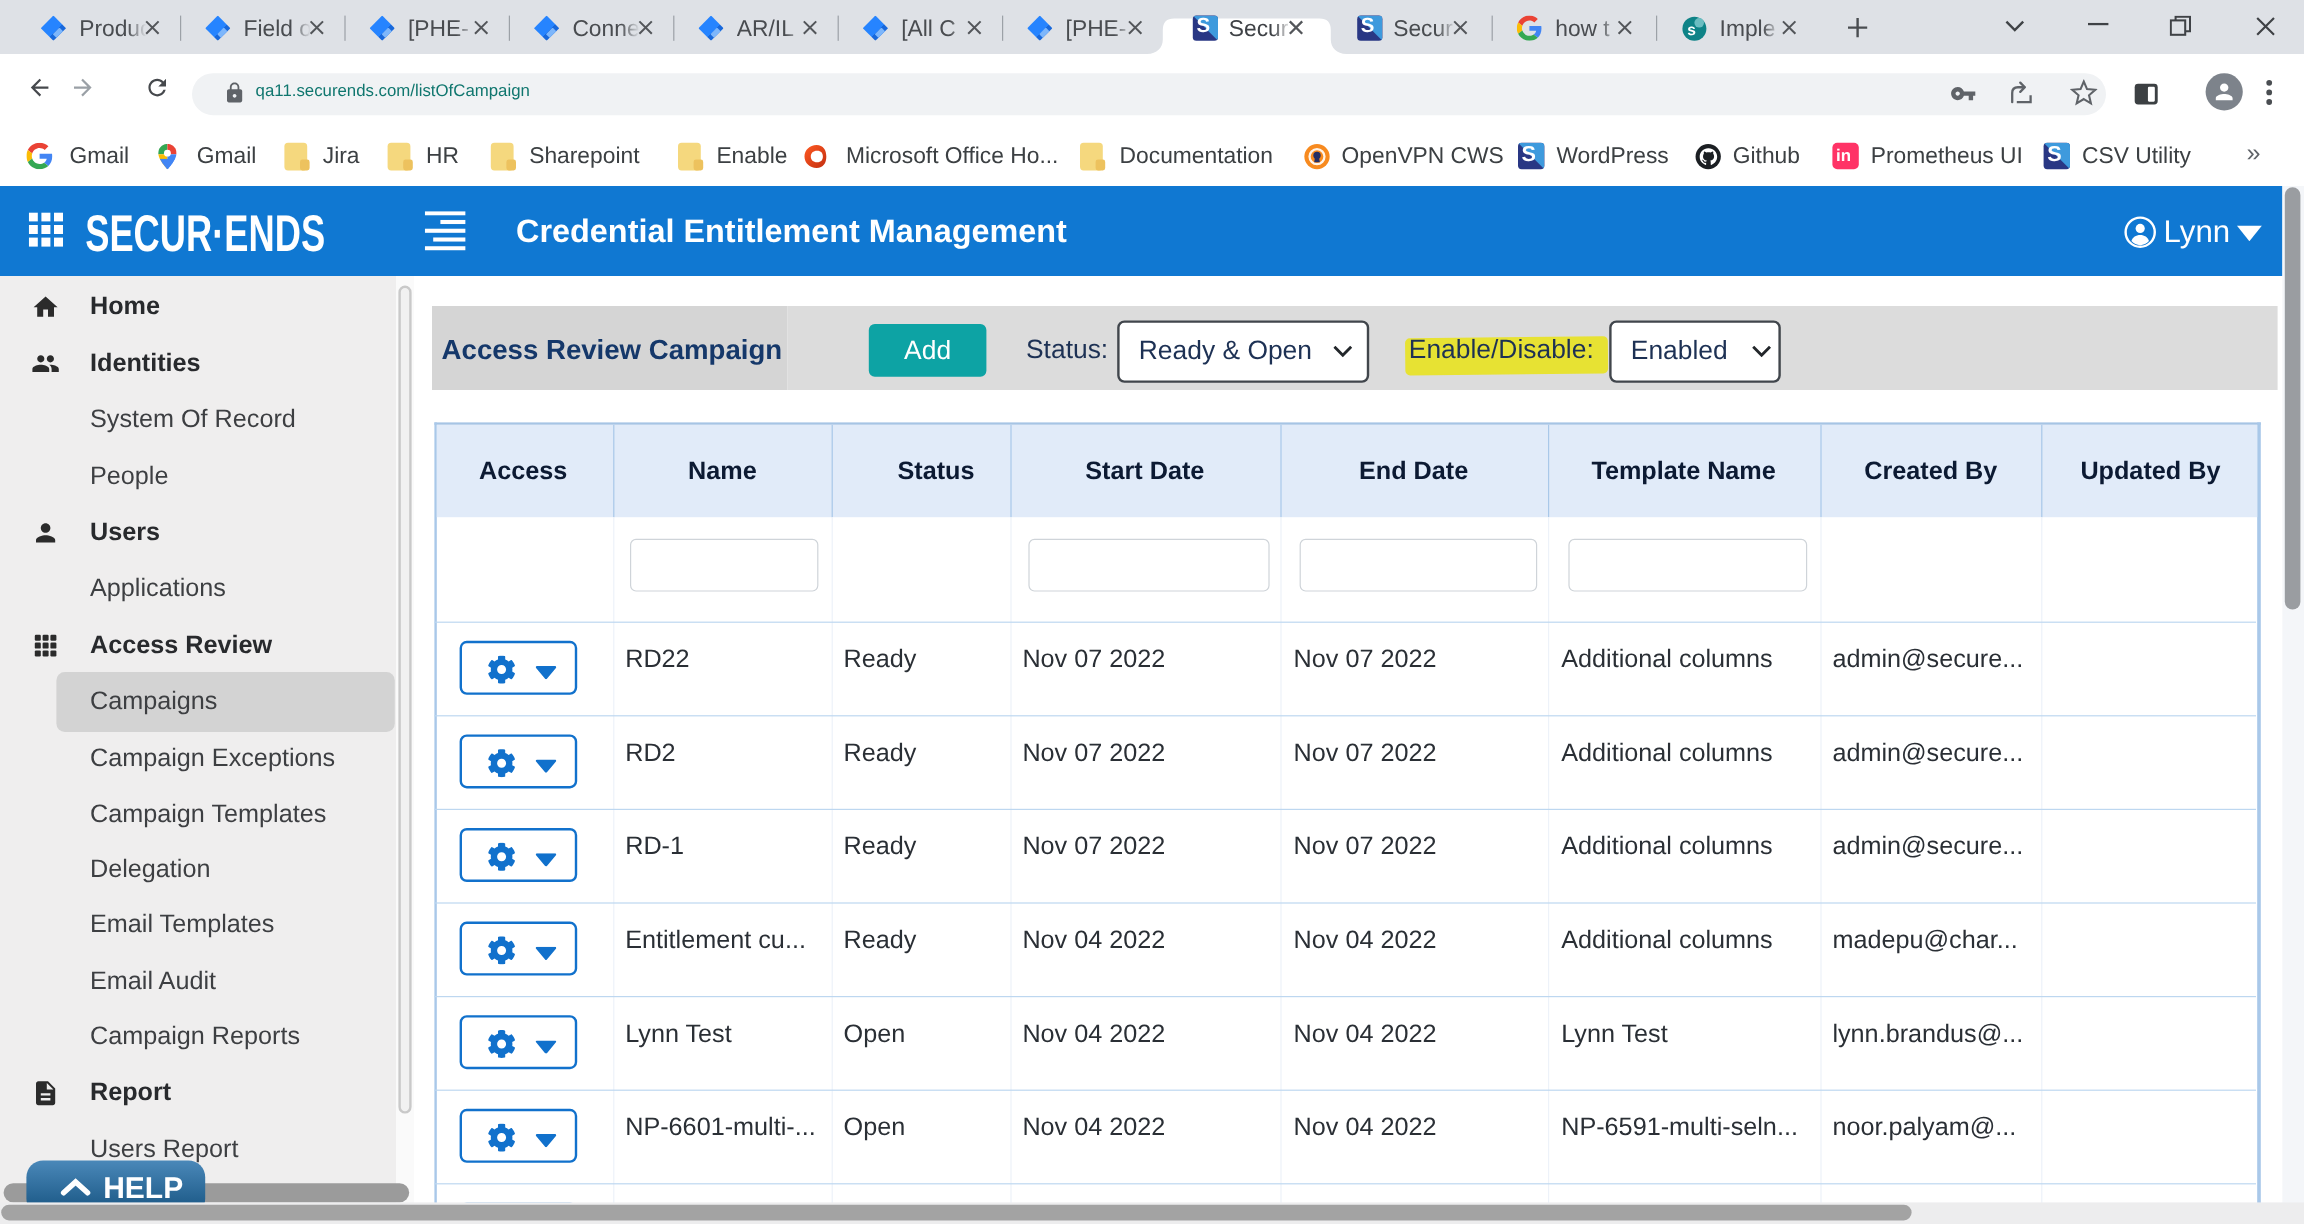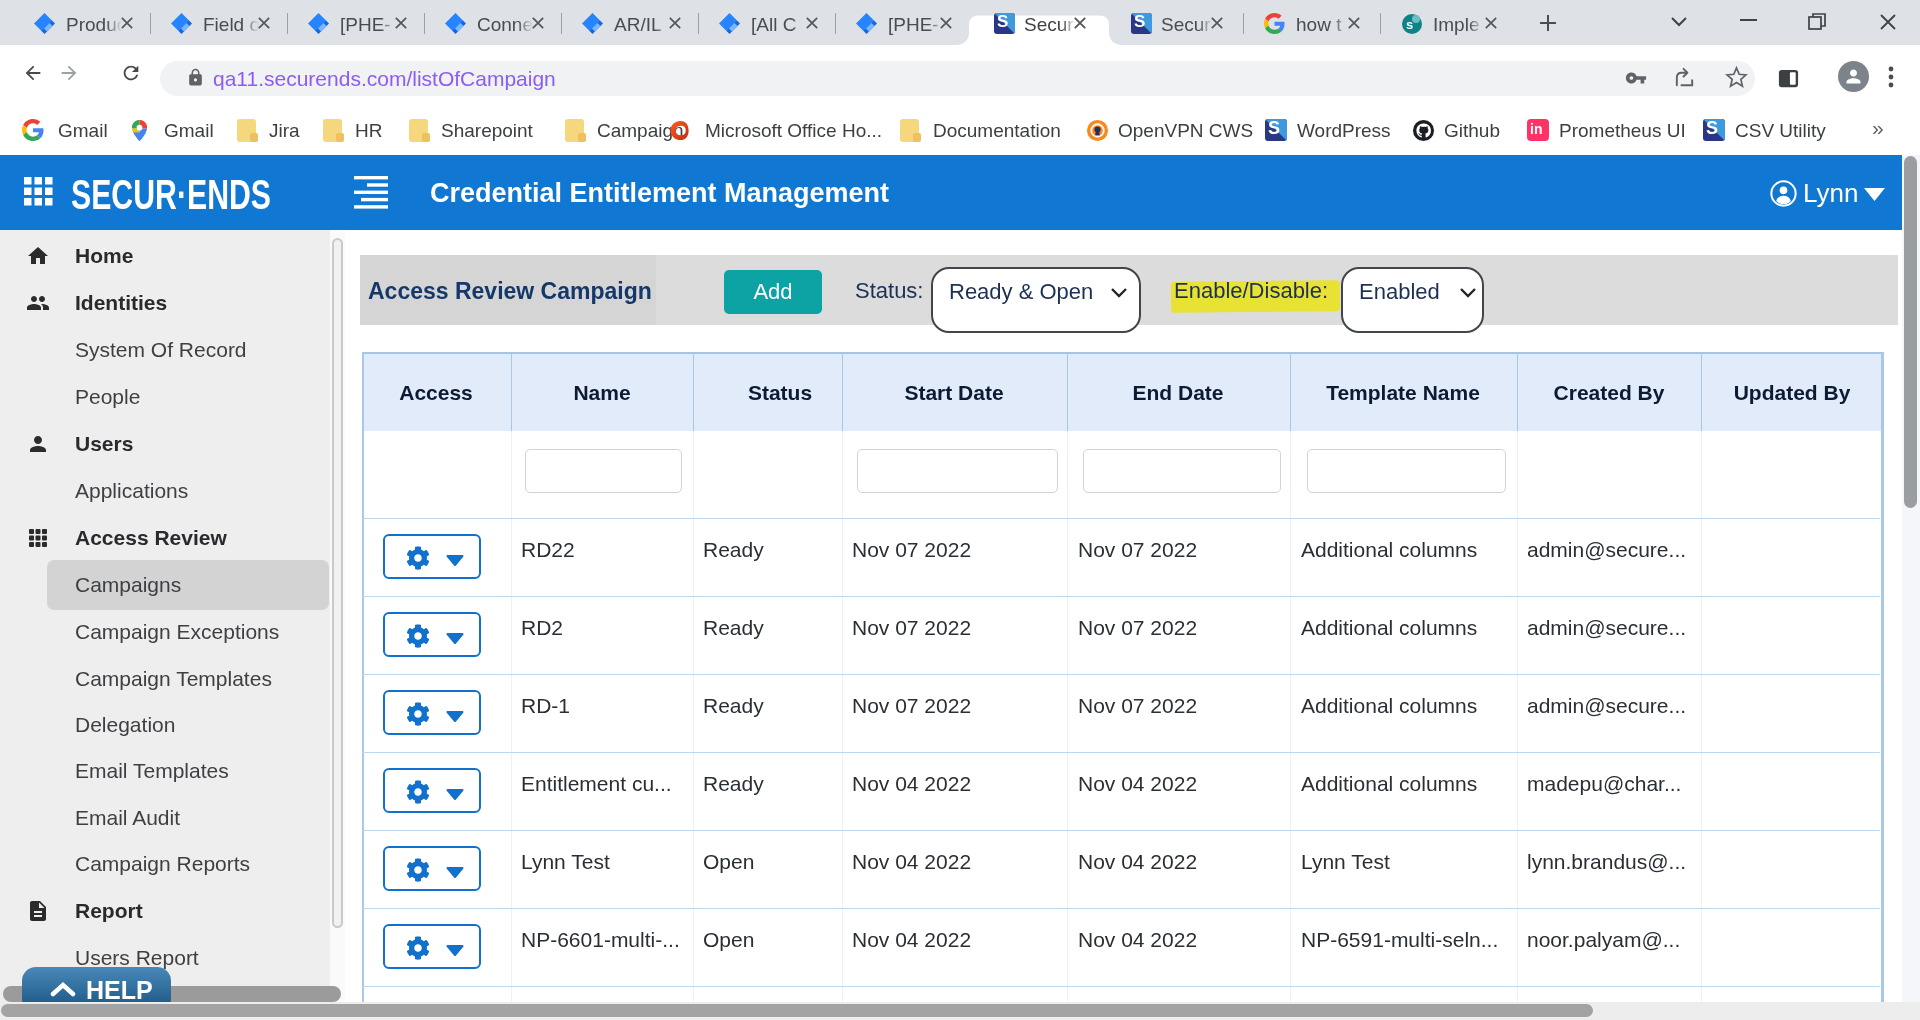--- a/index.html
+++ b/index.html
@@ -21,7 +21,7 @@
 
 #toolbar { position:absolute; left:0; top:45px; width:1920px; height:62px; background:#fff; }
 #omni { position:absolute; left:160px; top:16px; width:1595px; height:35px; border-radius:18px; background:#f0f2f4; }
-#urltxt { position:absolute; left:213px; top:22px; font-size:21px; color:#8b5cf6; }
+#urltxt { position:absolute; left:213px; top:22px; font-size:14px; color:#0f766e; }
 
 #bookmarks { position:absolute; left:0; top:107px; width:1920px; height:48px; background:#fff; }
 .bm { position:absolute; top:12px; height:24px; }

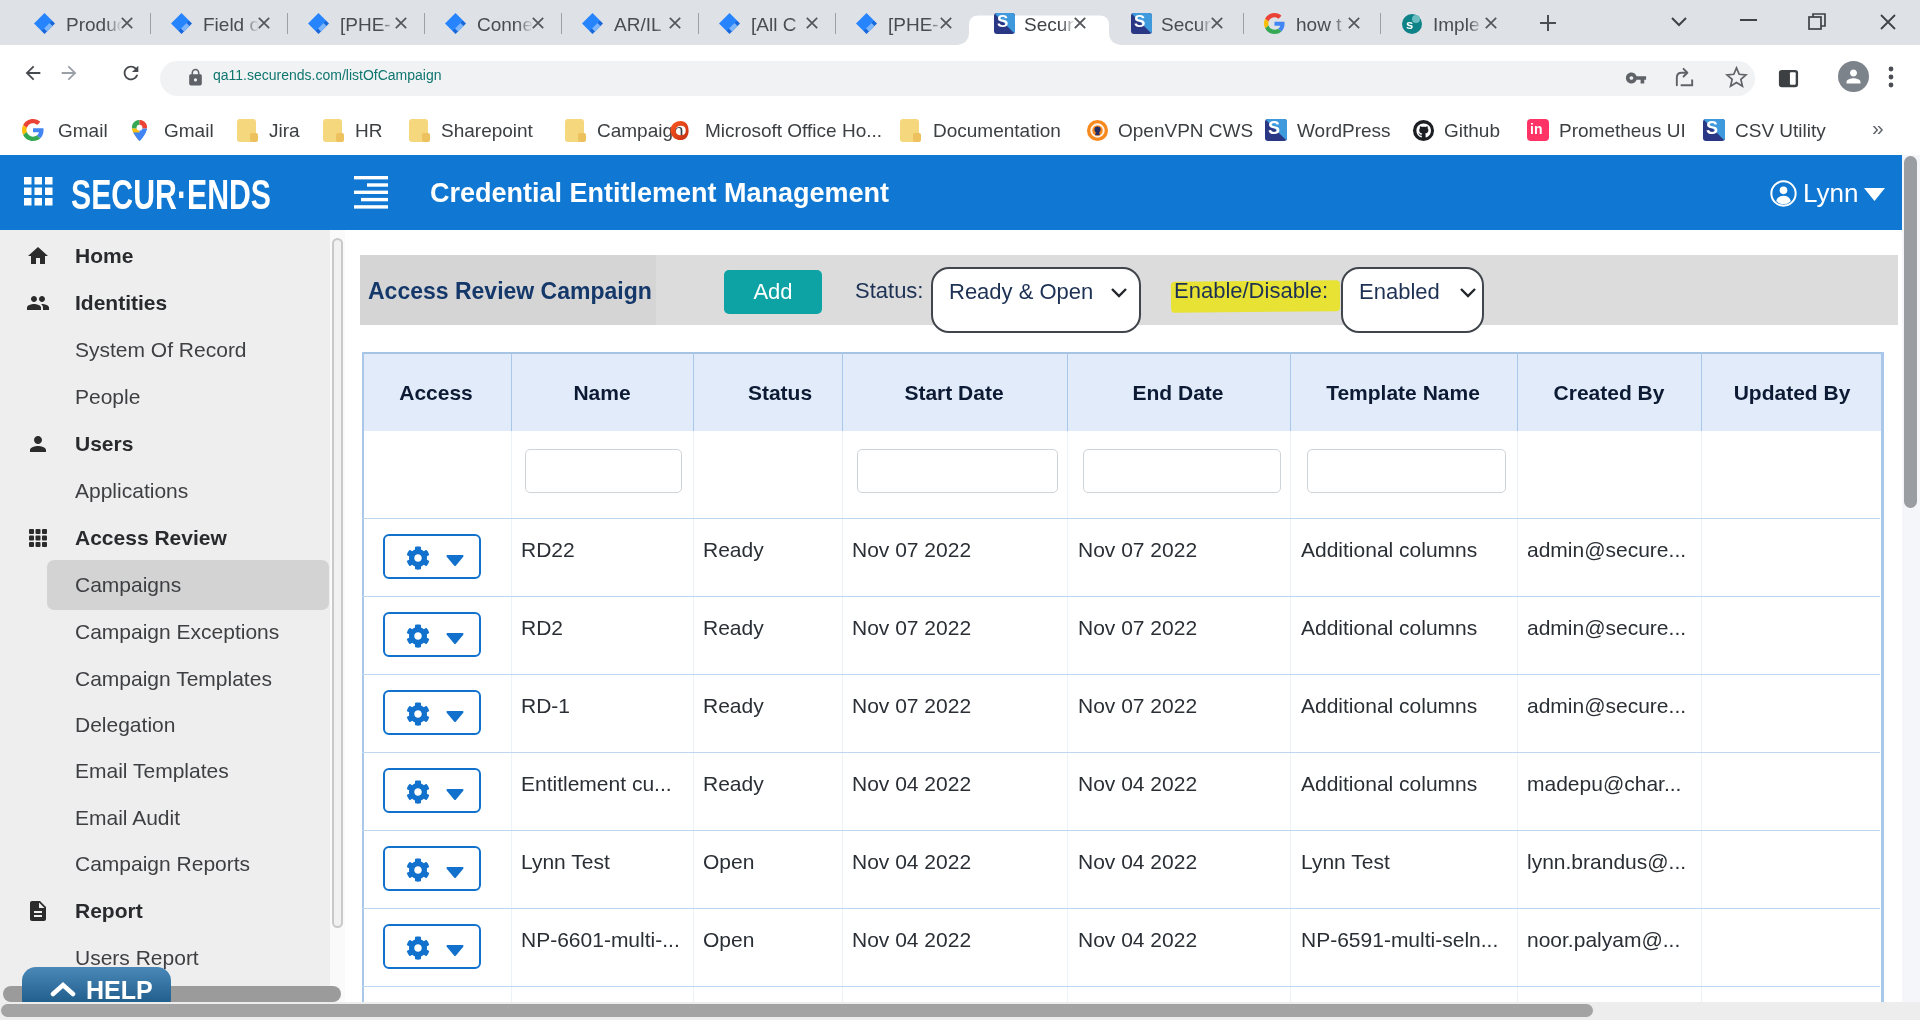--- a/index.html
+++ b/index.html
@@ -281,7 +281,7 @@
       </div>
     <div class="bm" style="left:565px">
         <div class="folder"></div>
-        <div class="bmtxt" style="left:32px">Campaign</div>
+        <div class="bmtxt" style="left:32px">Enable</div>
       </div>
     <div class="bm" style="left:668px"><svg width="23" height="23" viewBox="0 0 24 24">
           <defs>

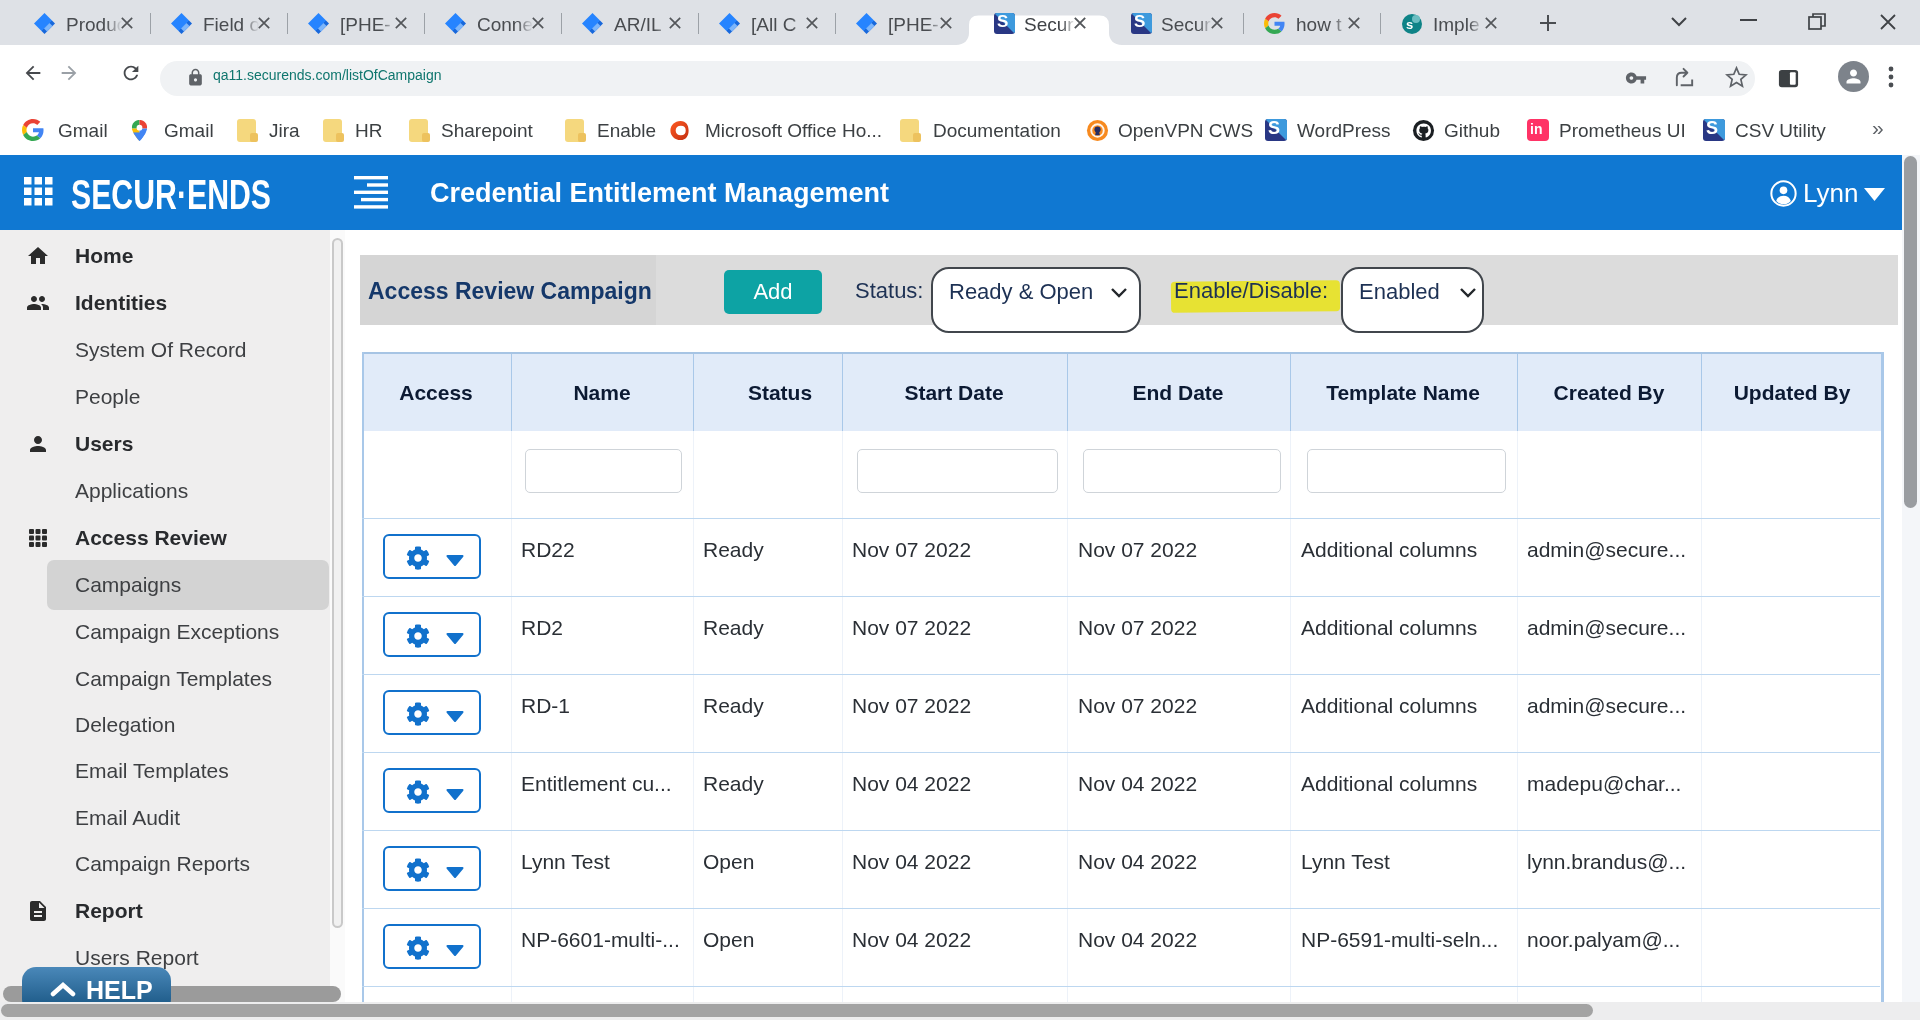--- a/index.html
+++ b/index.html
@@ -49,7 +49,7 @@
 #arc { position:absolute; left:23px; top:48px; font-size:23px; font-weight:bold; color:#15386a; }
 #addbtn { position:absolute; left:379px; top:40px; width:98px; height:44px; background:#0da3a4; border-radius:5px; color:#fff; font-size:22px; text-align:center; line-height:44px; }
 .lbl { position:absolute; font-size:22px; color:#1d3154; }
-.sel { position:absolute; top:37px; height:66px; background:#fff; border:2px solid #41464c; border-radius:18px; font-size:22px; color:#1d3154; }
+.sel { position:absolute; top:37px; height:52px; background:#fff; border:2px solid #41464c; border-radius:6px; font-size:22px; color:#1d3154; }
 .sel span { position:absolute; left:16px; top:10px; }
 #hl { position:absolute; left:826px; top:51px; width:169px; height:31px; background:#e7e233; transform:rotate(-0.6deg); border-radius:4px; }
 

